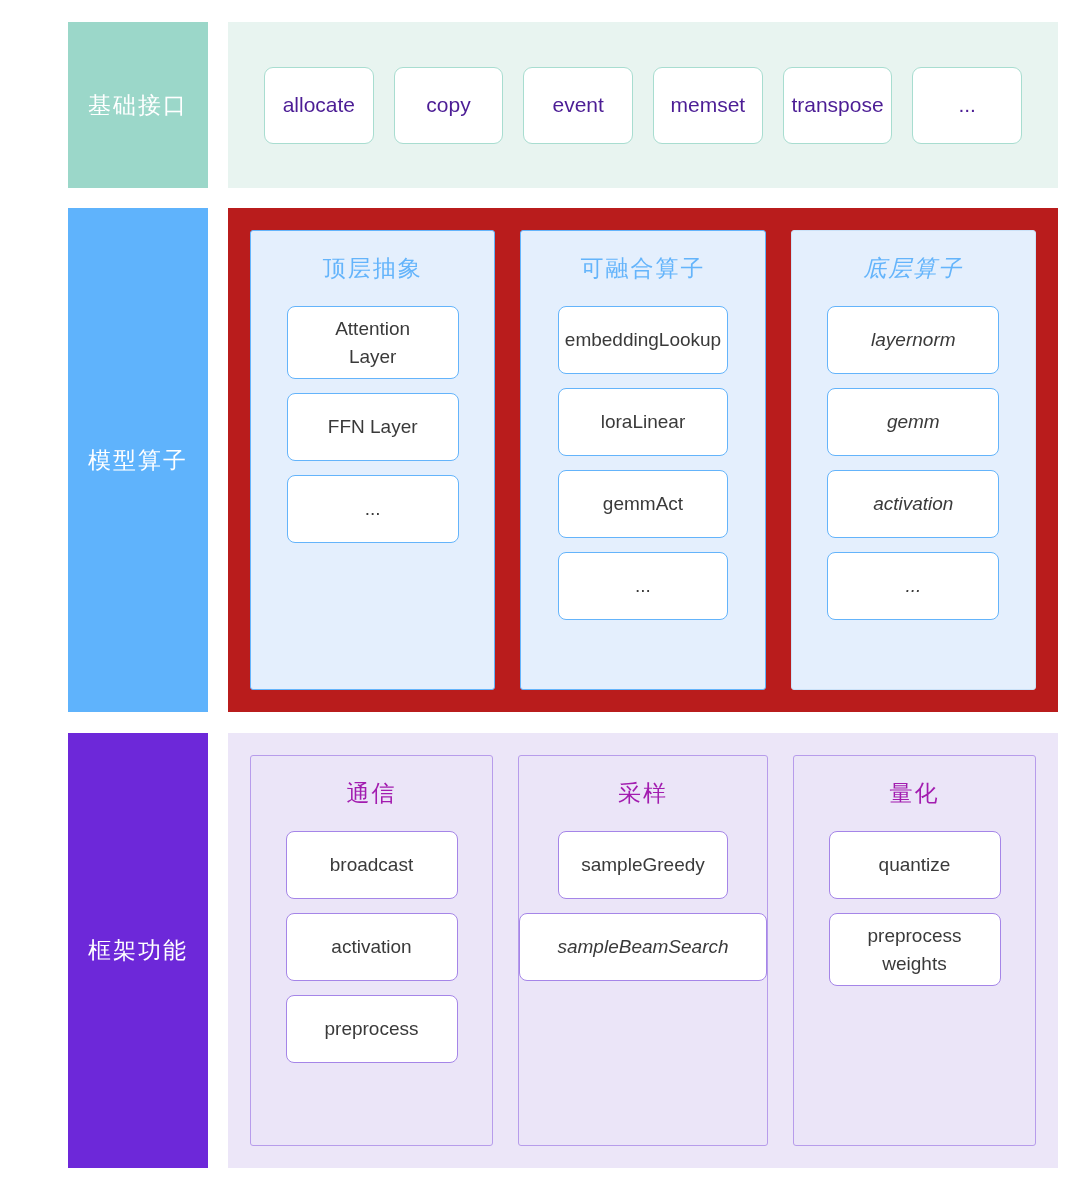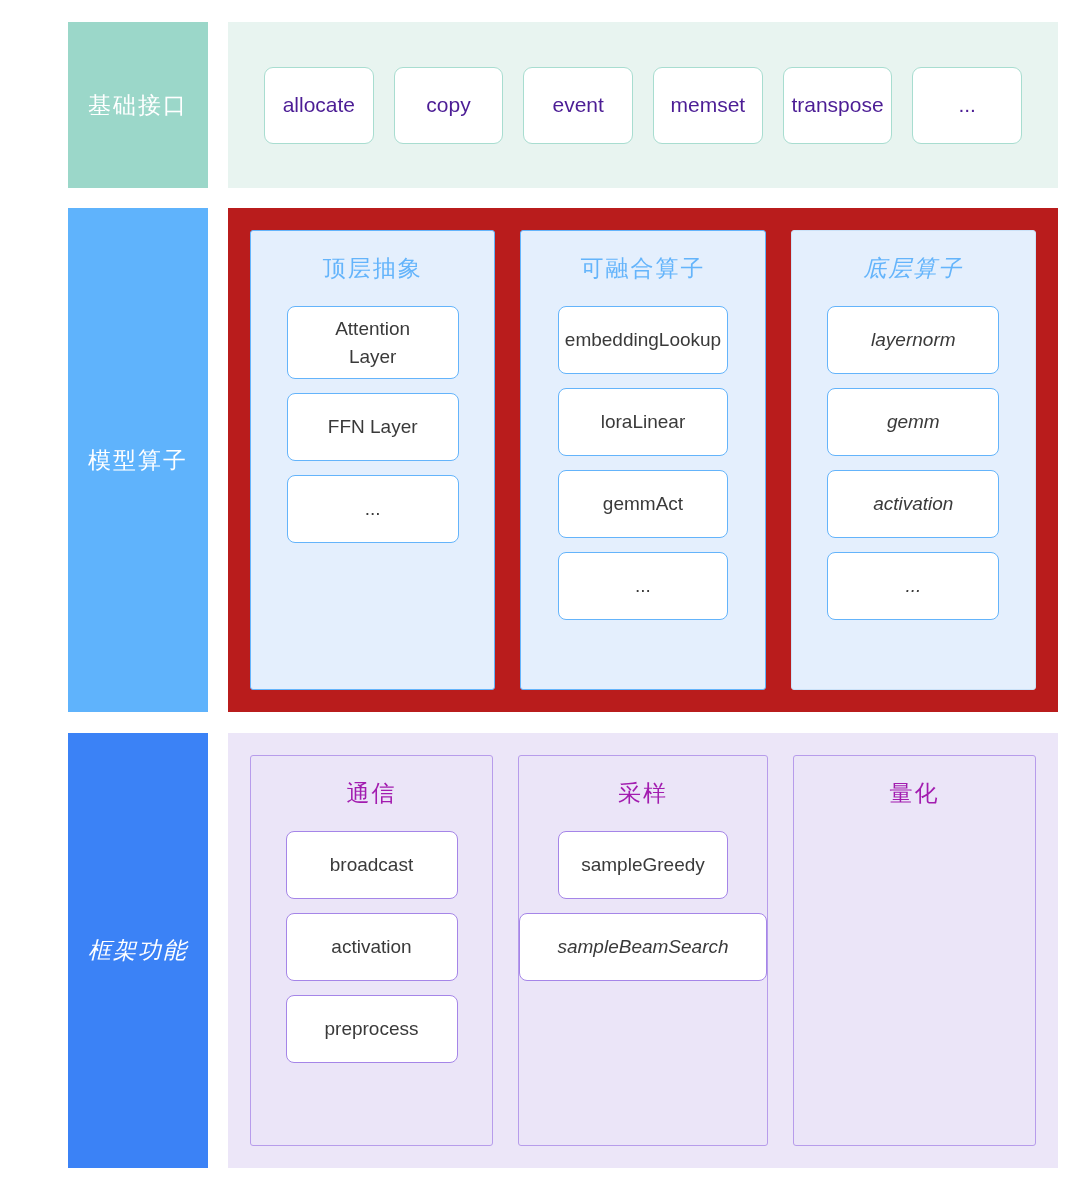--- a/index.html
+++ b/index.html
@@ -272,6 +272,15 @@
 
         <div class="group">
           <div class="group-title">量化</div>
+          <div class="group-items">
+            <div class="item">
+              <span class="line">quantize</span>
+            </div>
+            <div class="item">
+              <span class="line">preprocess</span>
+              <span class="line">weights</span>
+            </div>
+          </div>
         </div>
 
       </div>

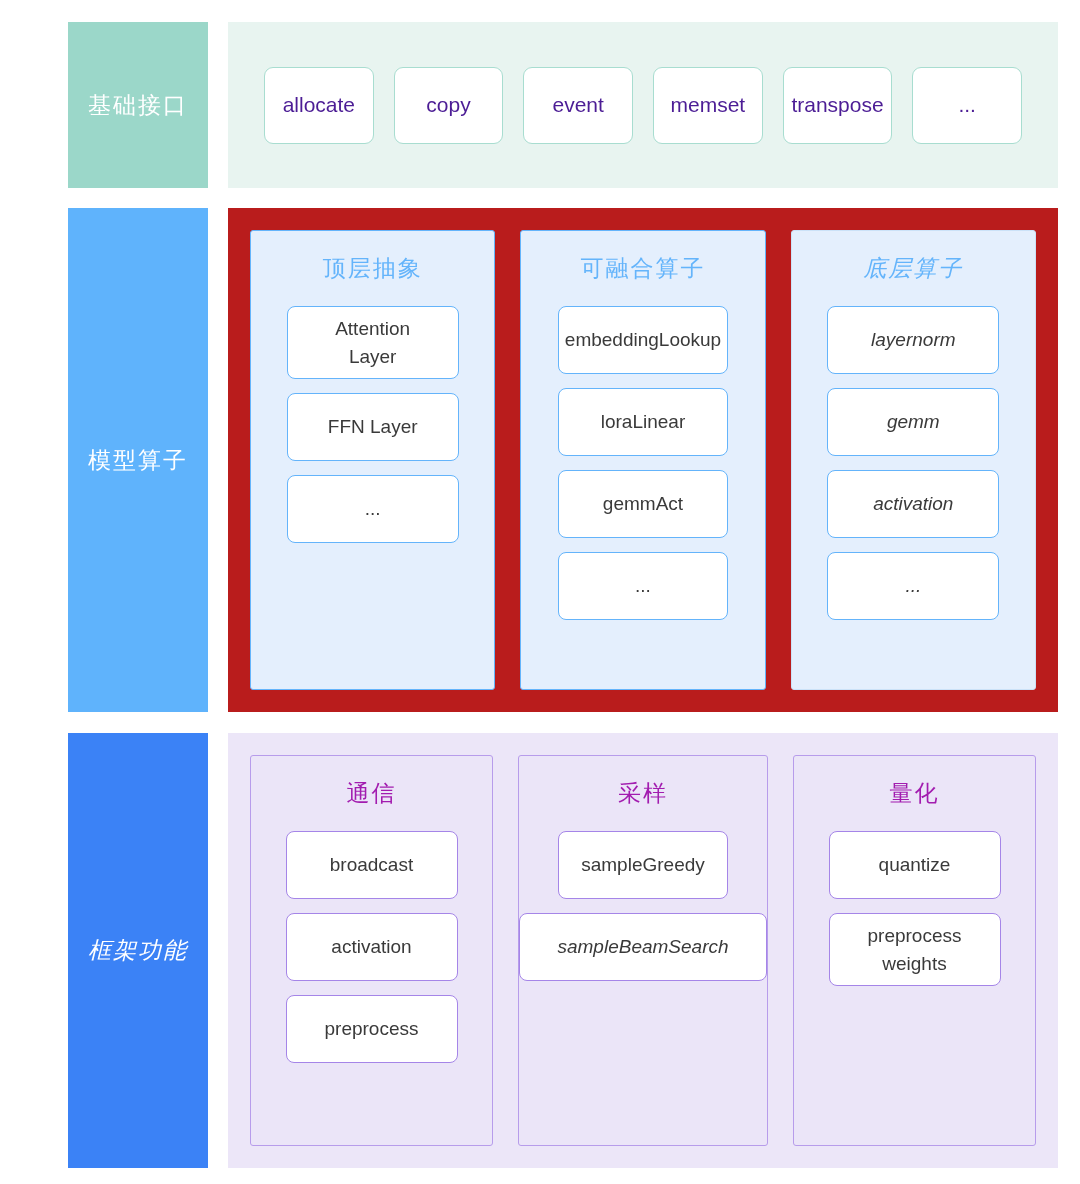--- a/index.html
+++ b/index.html
@@ -135,7 +135,7 @@
   .theme-blue .item       { border: 1.5px solid #64b4fb; }
 
   
-  .theme-purple .row-label  { background: #3b82f6; font-style: italic; }
+  .theme-purple .row-label  { background: #6d28d9; }
   .theme-purple .row-panel  { background: #ece6f8; }
   .theme-purple .group      { background: #ebe5f8; border: 1.5px solid #b79ceb; }
   .theme-purple .group-title{ color: #a21caf; }

